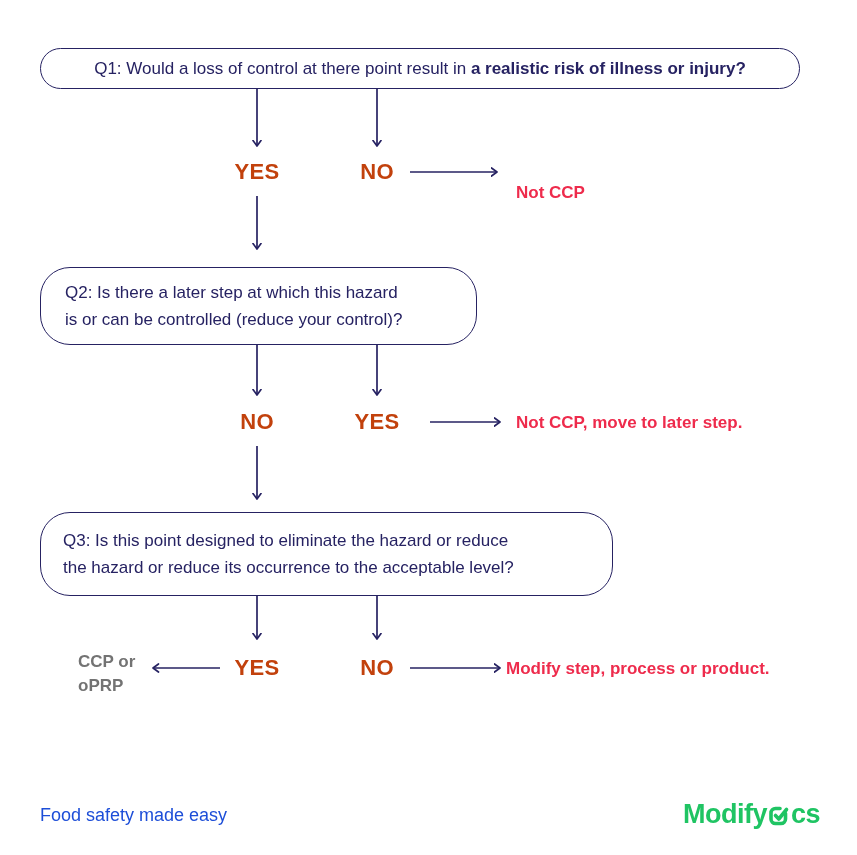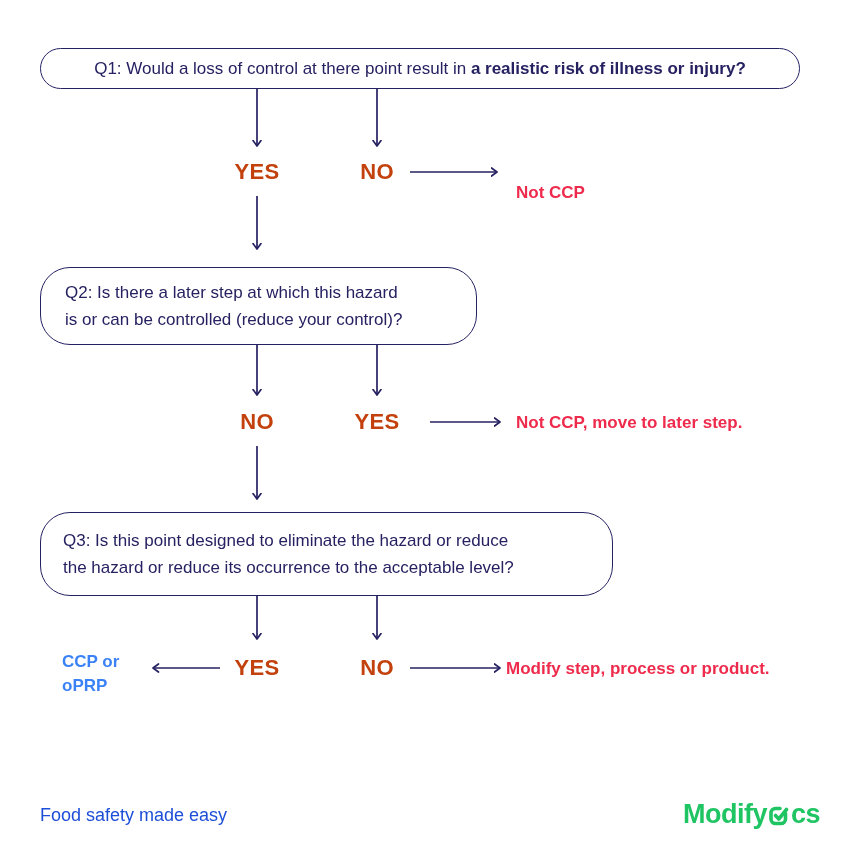--- a/index.html
+++ b/index.html
@@ -34,8 +34,8 @@
     font-weight:700;font-size:17px;color:#ee2b4c;white-space:nowrap;
   }
   .outcome{
-    position:absolute;left:62px;top:650px;
-    font-weight:700;font-size:17px;line-height:24px;color:#3b82f6;
+    position:absolute;left:78px;top:650px;
+    font-weight:700;font-size:17px;line-height:24px;color:#737373;
   }
   .tagline{
     position:absolute;left:40px;top:805px;

